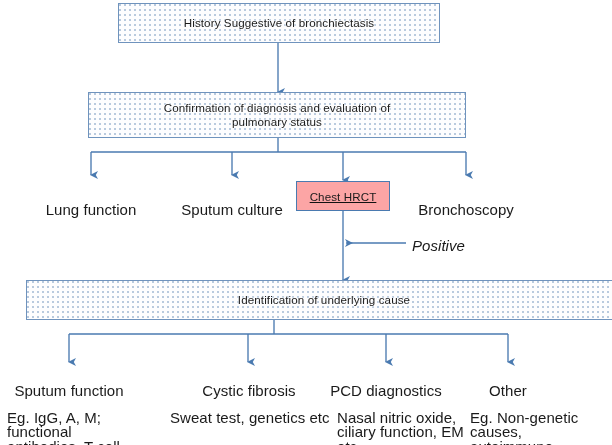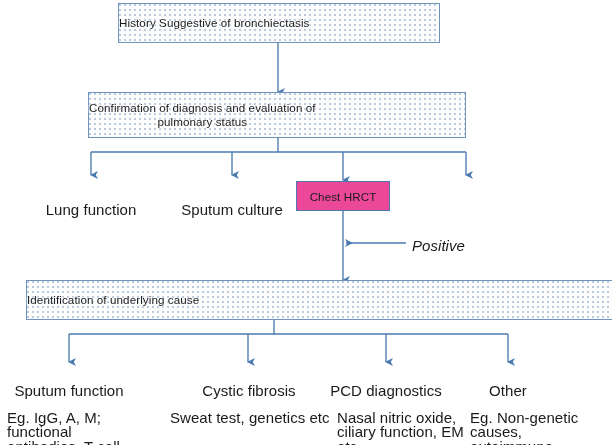--- a/index.html
+++ b/index.html
@@ -29,6 +29,7 @@
     background-position: 0 0;
     display: flex;
     align-items: center;
+    justify-content: center;
     text-align: center;
   }
   .proc-box .ptext {

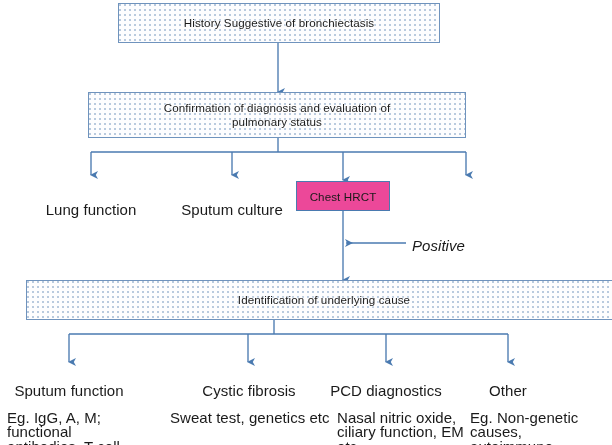--- a/index.html
+++ b/index.html
@@ -46,10 +46,11 @@
     position: absolute;
     box-sizing: border-box;
     border: 1.3px solid #4a7ab0;
-    background: #ec4899;
+    background: #fca5a5;
     display: flex;
     align-items: center;
     justify-content: center;
+    text-decoration: underline;
   }
   .plain-box .ptext {
     font-size: 11.6px;

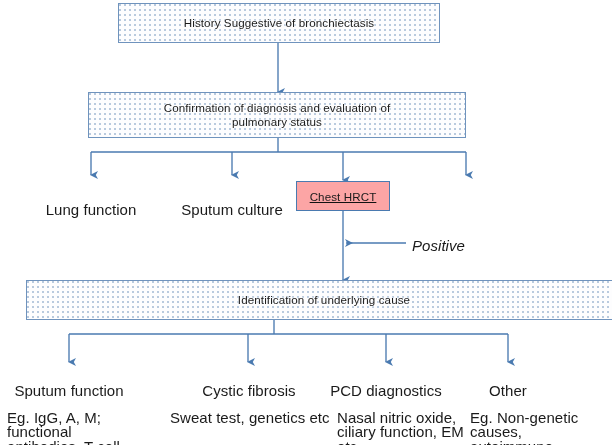--- a/index.html
+++ b/index.html
@@ -147,6 +147,9 @@
     <span>Sputum culture</span>
   </div>
 
+  <div class="label center" style="left:398px; top:188px; width:136px;">
+    <span>Bronchoscopy</span>
+  </div>
 
   <div class="label left italic" style="left:412px; top:224px; width:90px;">
     <span>Positive</span>

